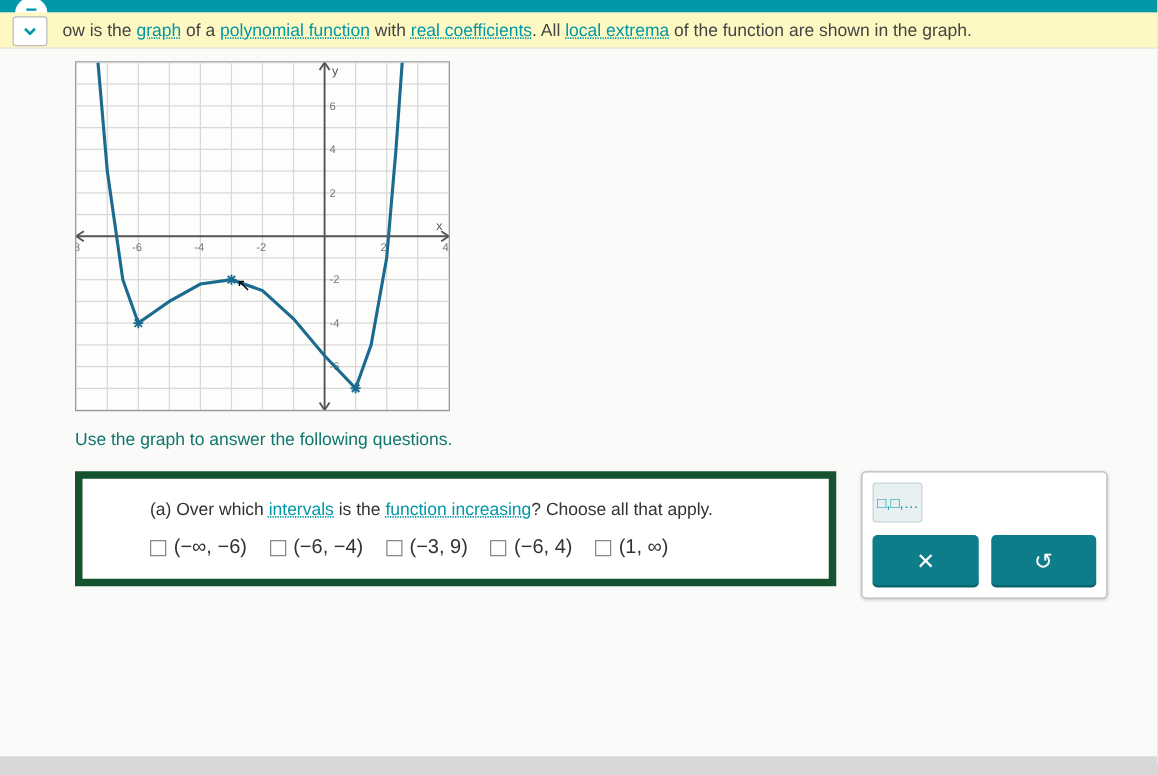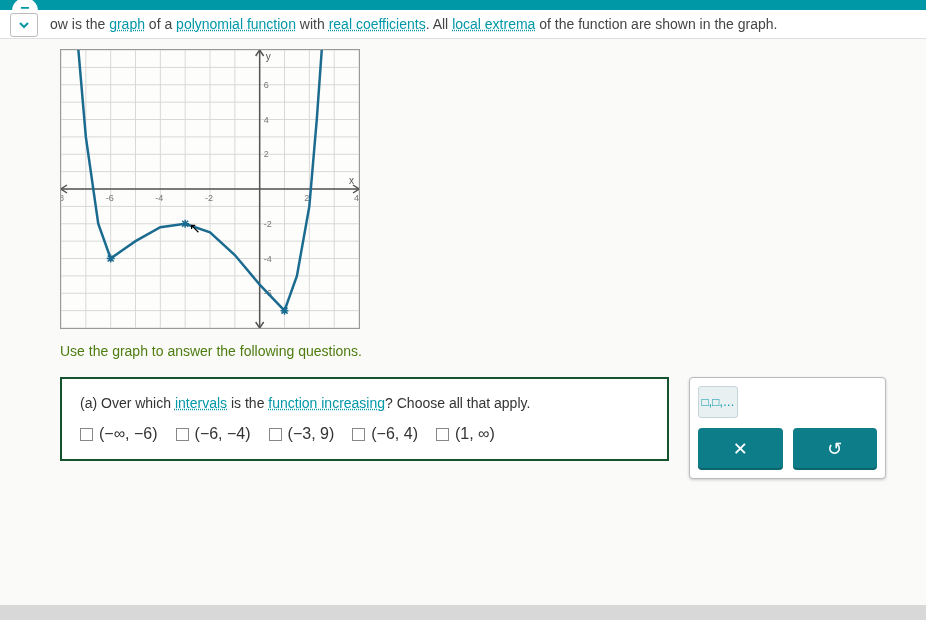--- a/index.html
+++ b/index.html
@@ -35,7 +35,7 @@
     font-size: 16px;
   }
   .content-strip {
-    background: #ffffff;
+    background: #fef9c3;
     padding: 6px 10px 6px 50px;
     font-size: 14px;
     color: #444;

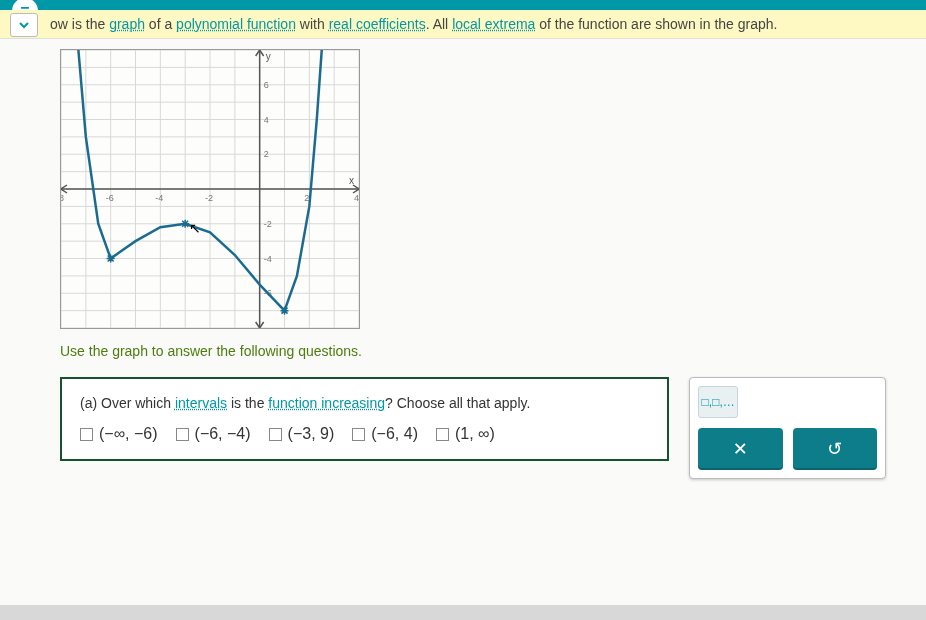--- a/index.html
+++ b/index.html
@@ -74,7 +74,7 @@
   }
   .instruction {
     font-size: 14px;
-    color: #4d7c0f;
+    color: #0f766e;
     margin-bottom: 18px;
   }
   .questions-wrap {

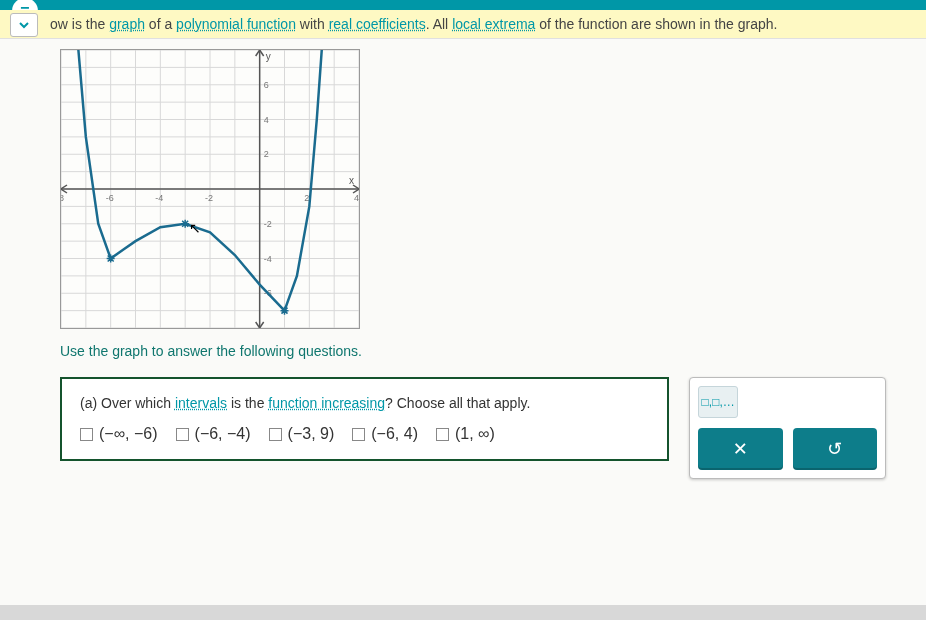--- a/index.html
+++ b/index.html
@@ -83,9 +83,10 @@
     align-items: flex-start;
   }
   .question-card {
-    border: 2px solid #14532d;
+    border: 6px solid #14532d;
     background: #fff;
     width: 620px;
+    padding-left: 36px;
   }
   .q-section {
     padding: 16px 18px;

